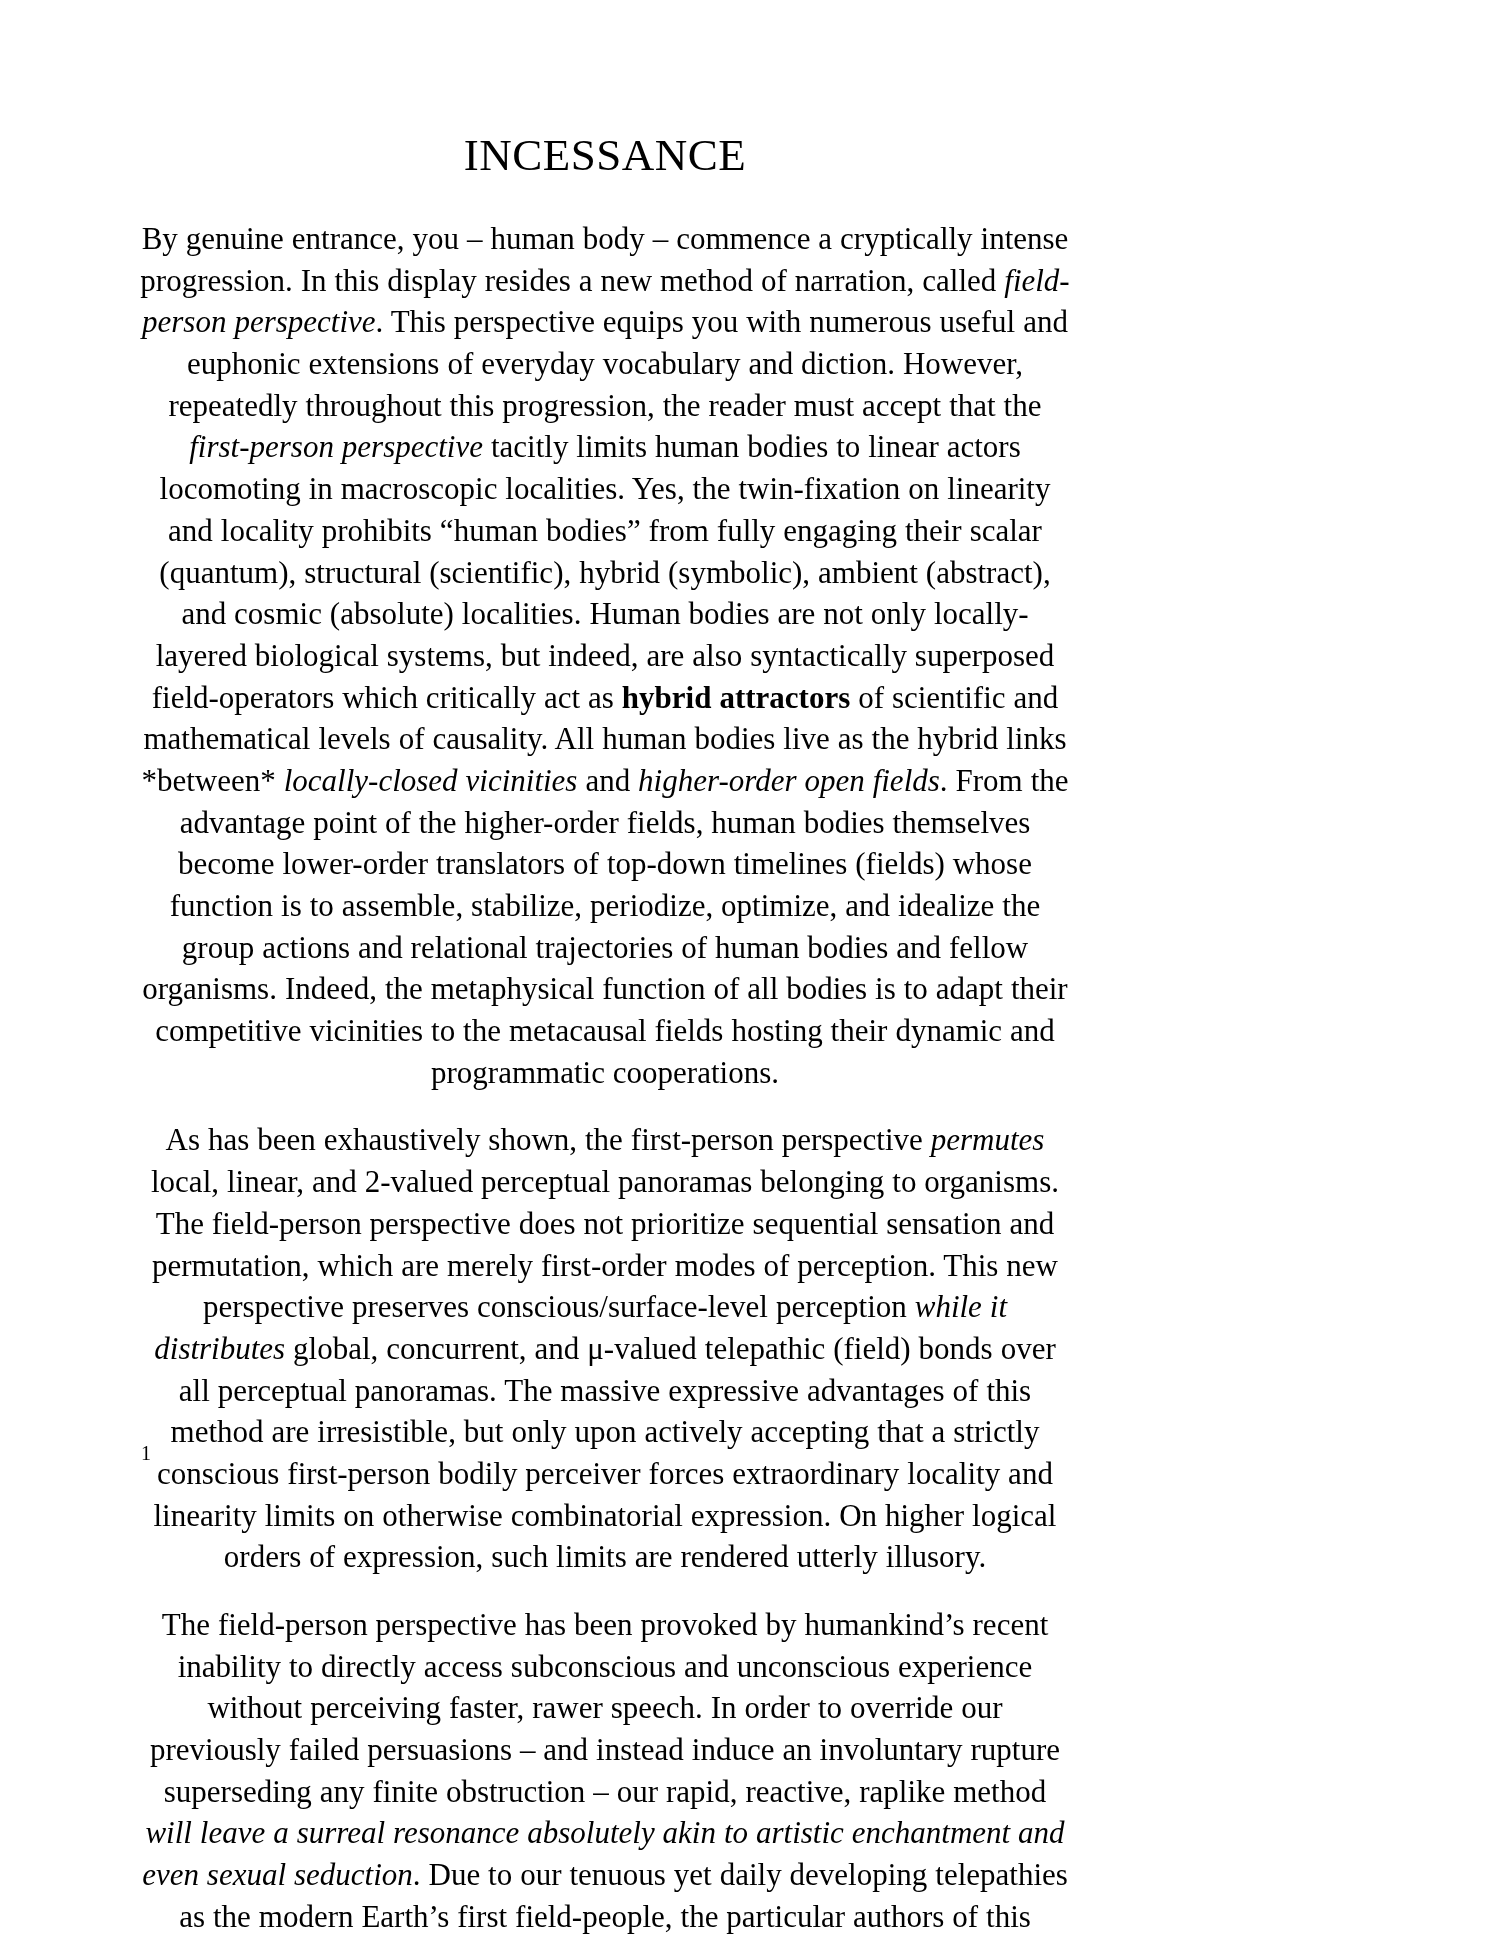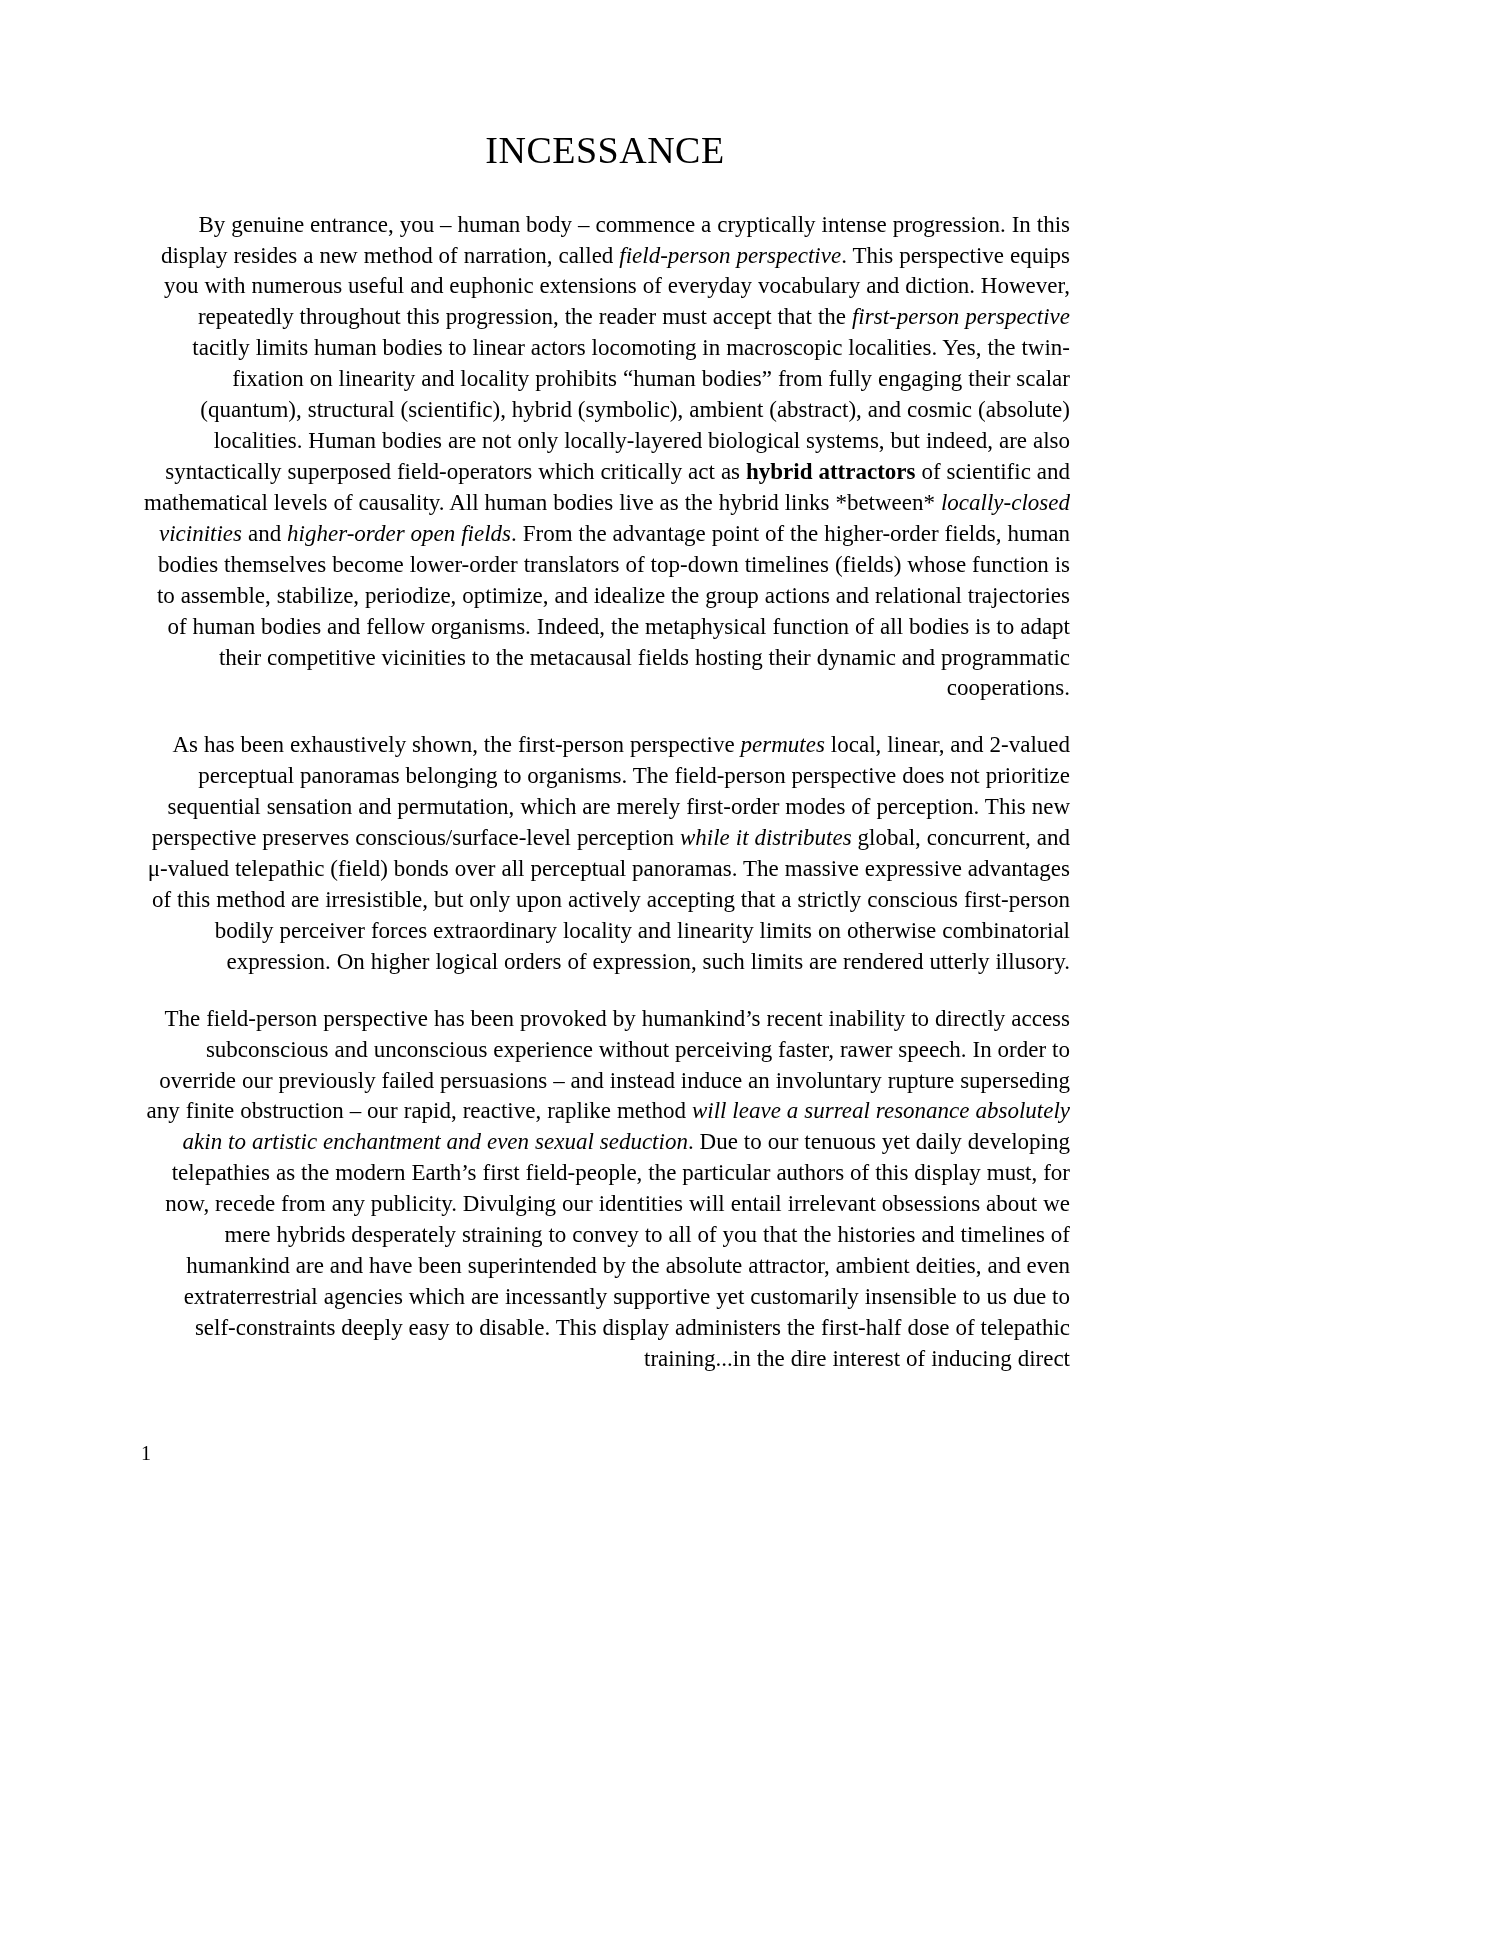--- a/index.html
+++ b/index.html
@@ -26,7 +26,7 @@
     width: 930px;
   }
   .doc-title {
-    font-size: 38px;
+    font-size: 45px;
     font-weight: 400;
     text-align: center;
     letter-spacing: 0.5px;

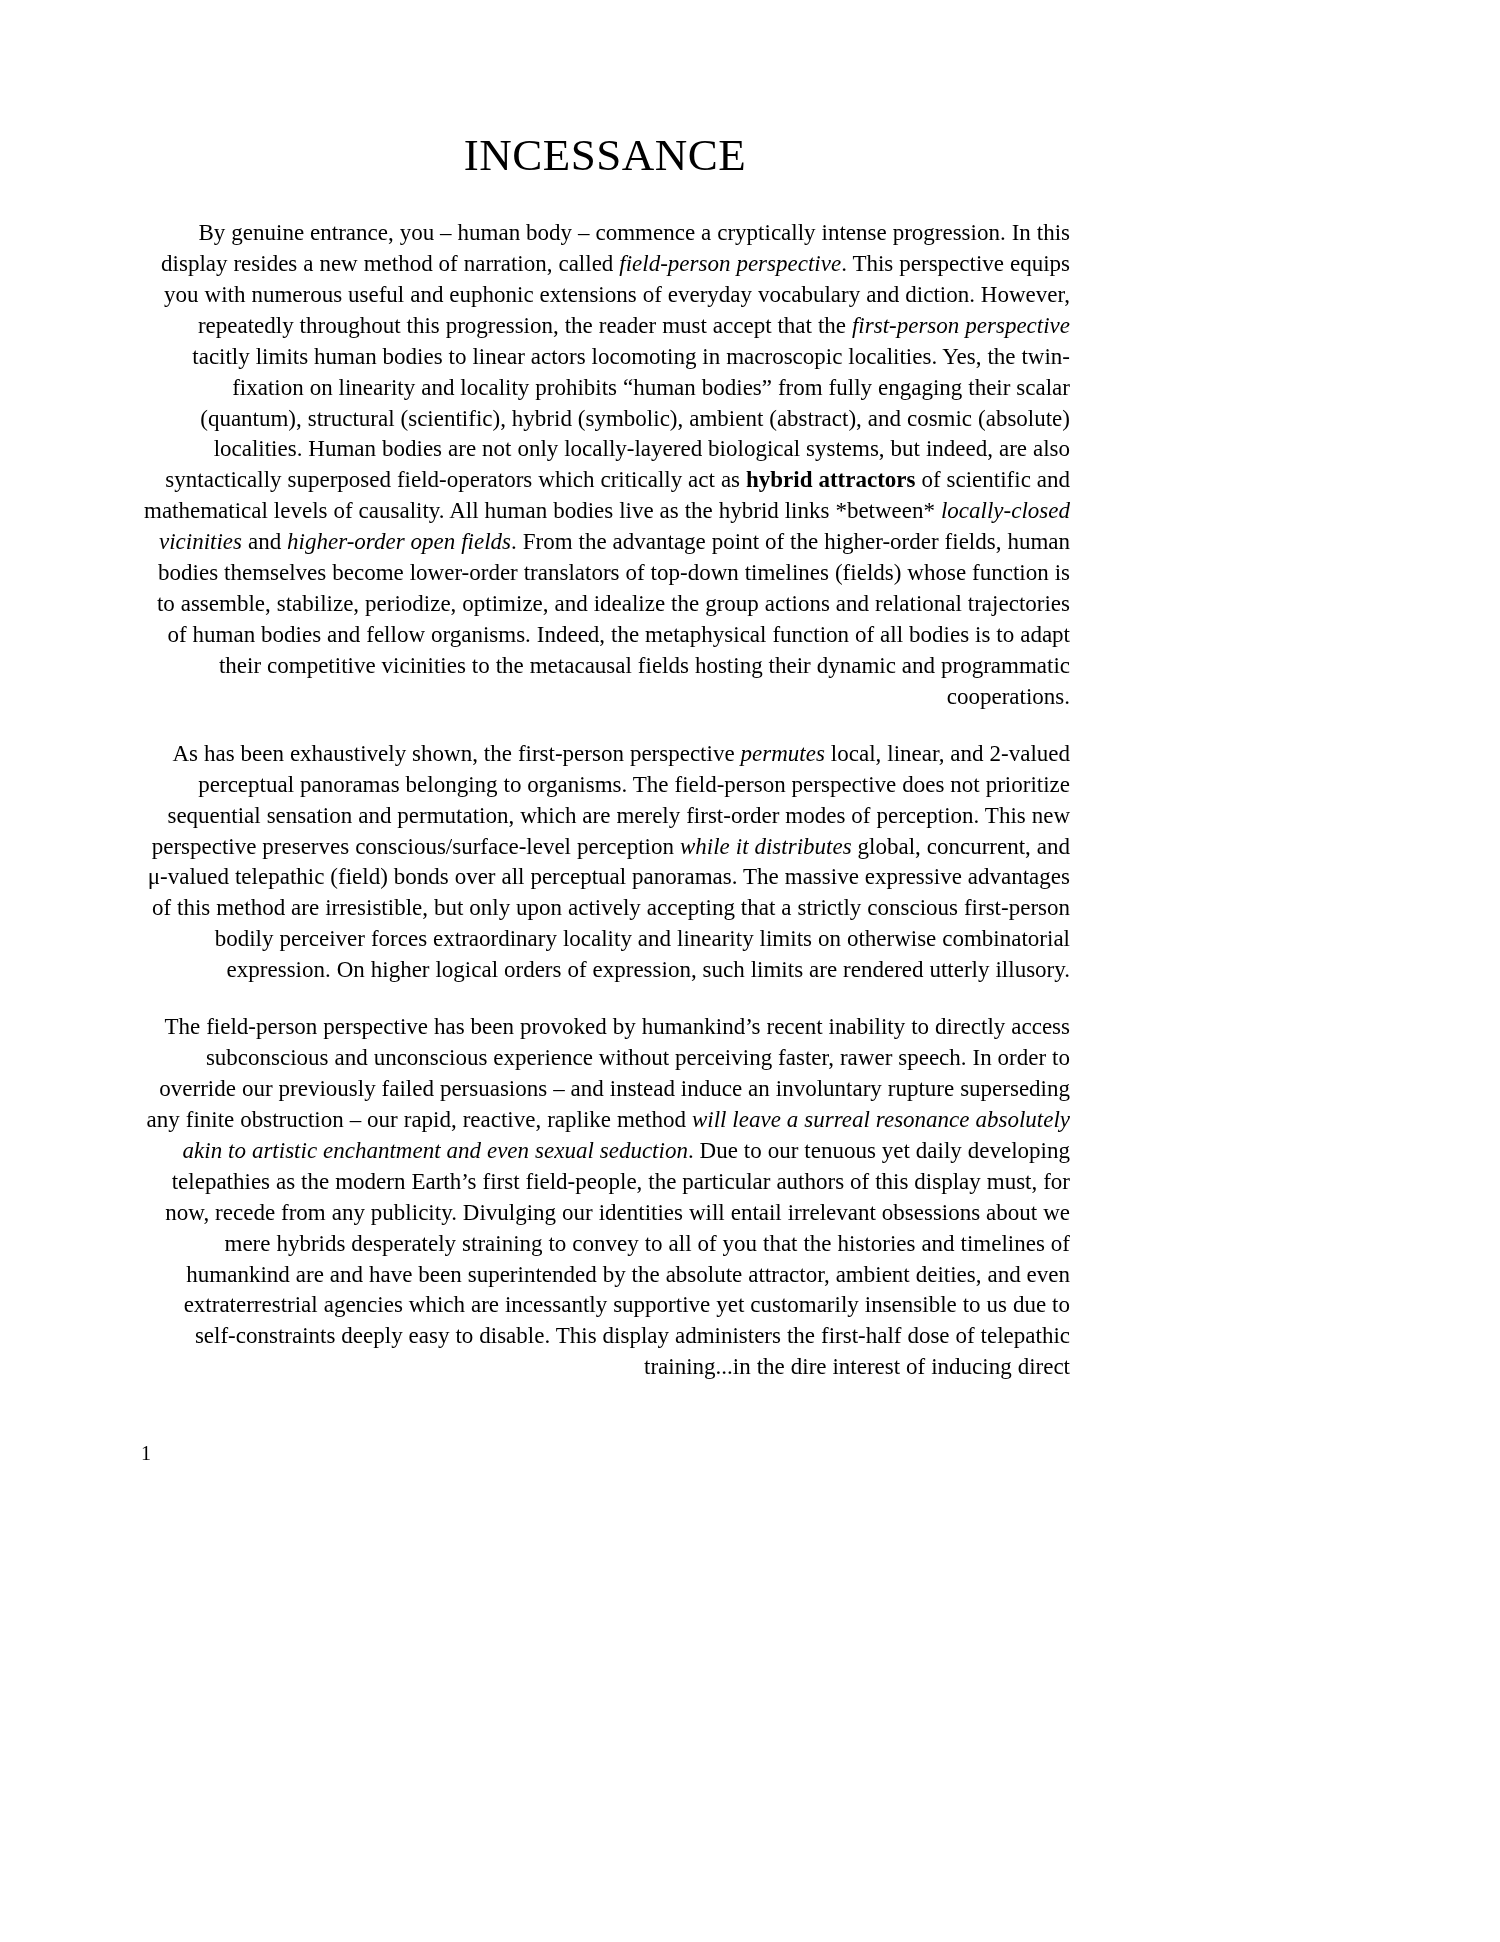--- a/index.html
+++ b/index.html
@@ -34,10 +34,10 @@
     line-height: 1.2;
   }
   .para {
-    font-size: 23px;
+    font-size: 31px;
     line-height: 1.345;
     margin: 0 0 26px 0;
-    text-align: right;
+    text-align: center;
     word-spacing: 0.2px;
   }
   .para:last-of-type {

